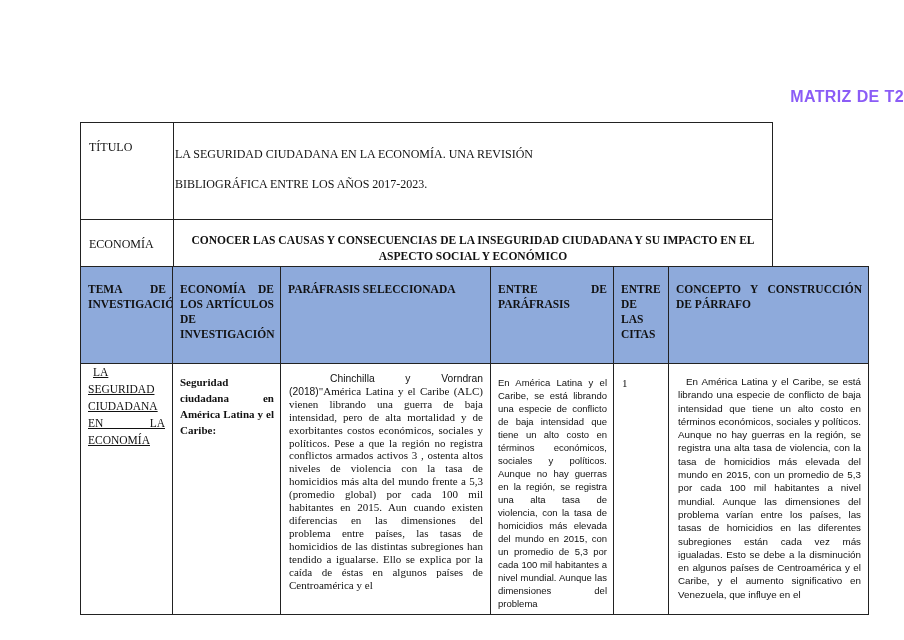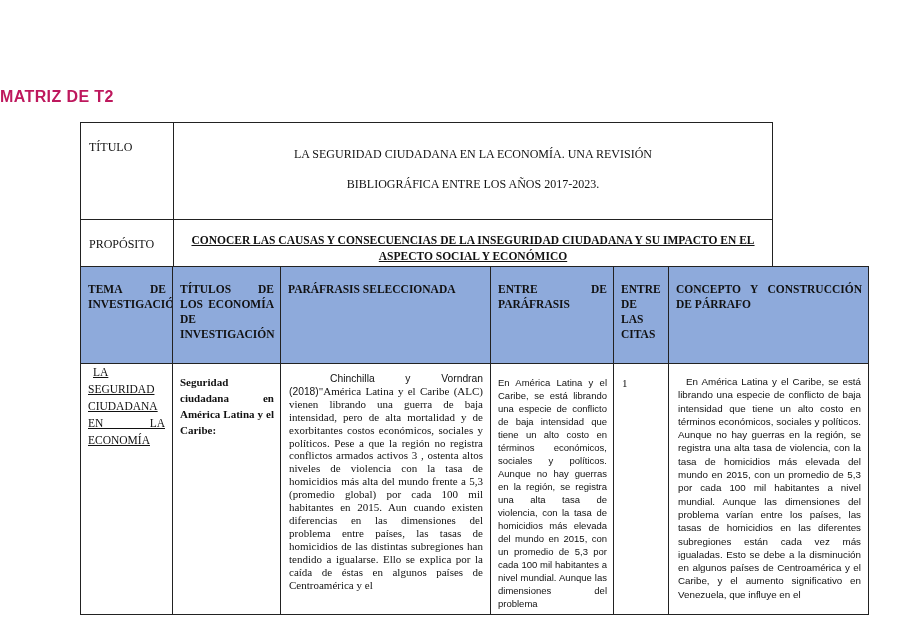--- a/index.html
+++ b/index.html
@@ -15,10 +15,10 @@
     position: absolute;
     top: 88px; left: 0; right: 0;
     margin: 0;
-    text-align: left;
+    text-align: right;
     font: bold 16px "Liberation Sans", sans-serif;
     letter-spacing: 0.4px;
-    color: #be185d;
+    color: #8b5cf6;
   }
   table { border-collapse: collapse; table-layout: fixed; }
   td, th { border: 1px solid #222; overflow: hidden; }

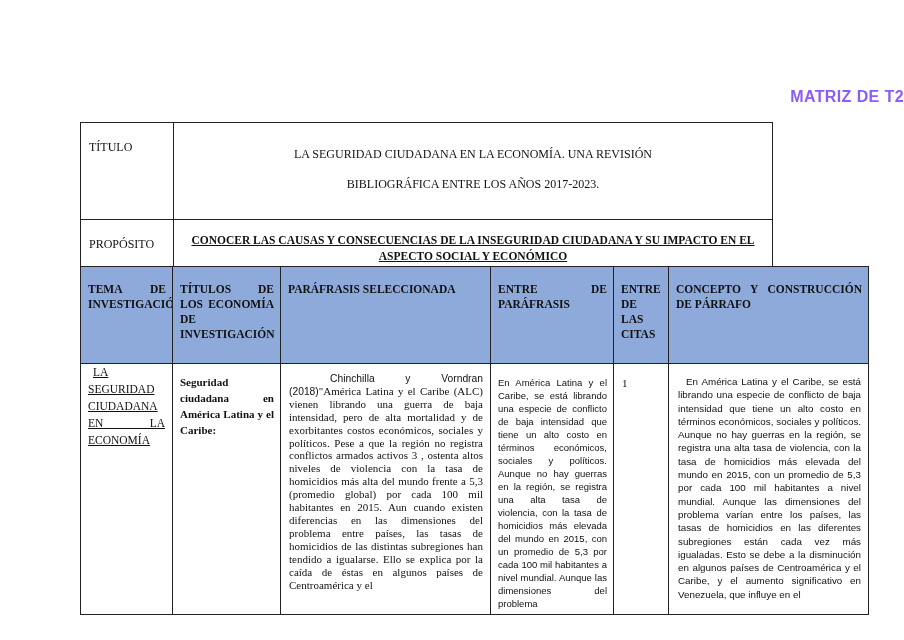--- a/index.html
+++ b/index.html
@@ -37,7 +37,6 @@
   }
   .row-titulo .content-cell {
     vertical-align: top;
-    text-align: center;
     padding-top: 16px;
     font: 12px "Liberation Serif", serif;
     height: 79px;

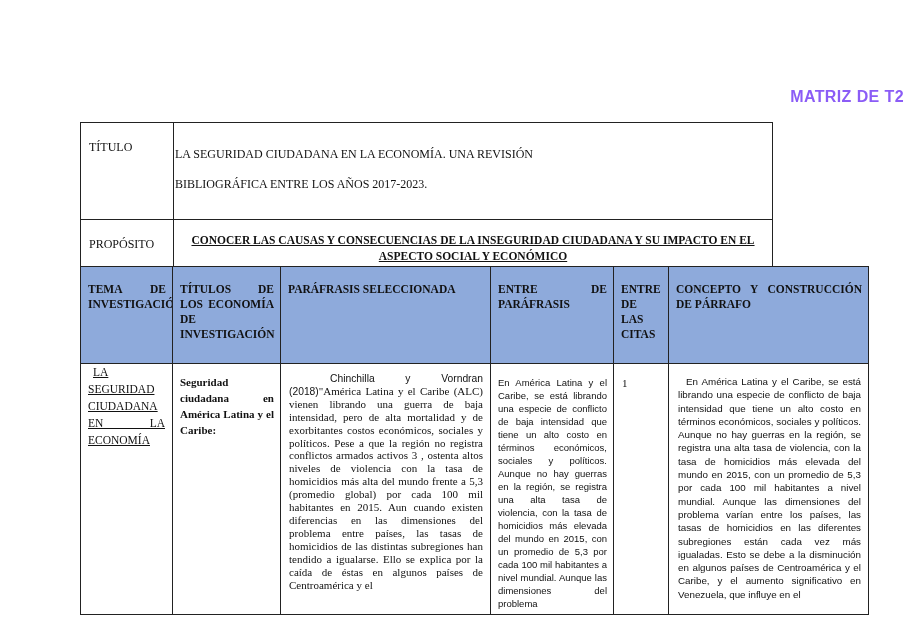--- a/index.html
+++ b/index.html
@@ -126,7 +126,7 @@
       </td>
     </tr>
     <tr class="row-proposito">
-      <td class="label-cell">PROPÓSITO</td>
+      <td class="label-cell">ECONOMÍA</td>
       <td class="content-cell">CONOCER LAS CAUSAS  Y CONSECUENCIAS DE LA INSEGURIDAD CIUDADANA Y SU IMPACTO EN EL ASPECTO SOCIAL Y ECONÓMICO</td>
     </tr>
   </tbody>

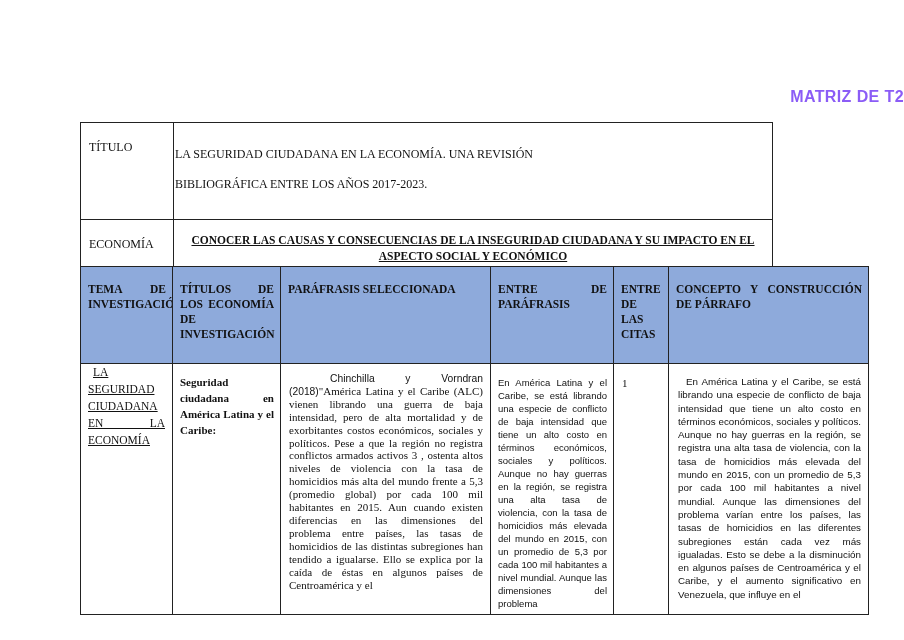--- a/index.html
+++ b/index.html
@@ -49,7 +49,6 @@
     font: bold 11.5px "Liberation Serif", serif;
     line-height: 16px;
     height: 55px;
-    text-decoration: underline;
   }
 
   

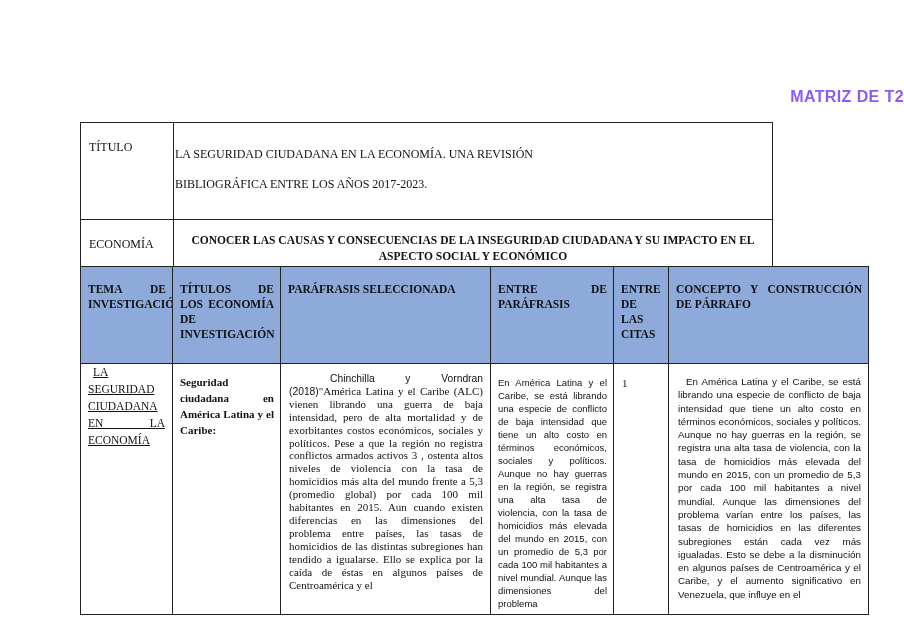--- a/index.html
+++ b/index.html
@@ -143,7 +143,7 @@
     <thead>
       <tr>
         <th>TEMA DE INVESTIGACIÓN</th>
-        <th>TÍTULOS DE LOS ECONOMÍA DE INVESTIGACIÓN</th>
+        <th>ECONOMÍA DE LOS ARTÍCULOS DE INVESTIGACIÓN</th>
         <th>PARÁFRASIS SELECCIONADA</th>
         <th>ENTRE DE PARÁFRASIS</th>
         <th>ENTRE DE LAS CITAS</th>

